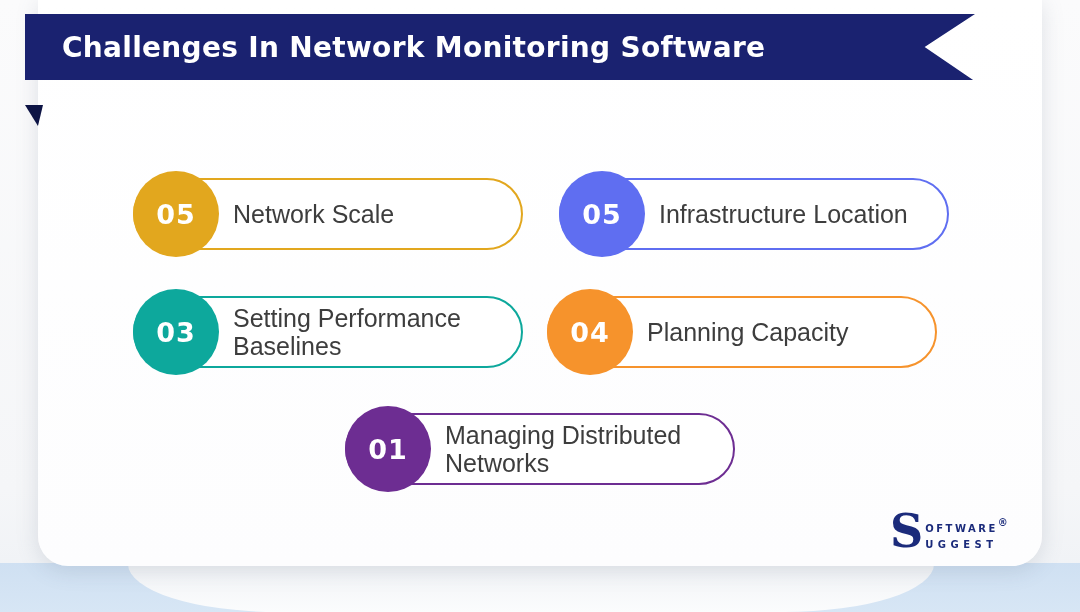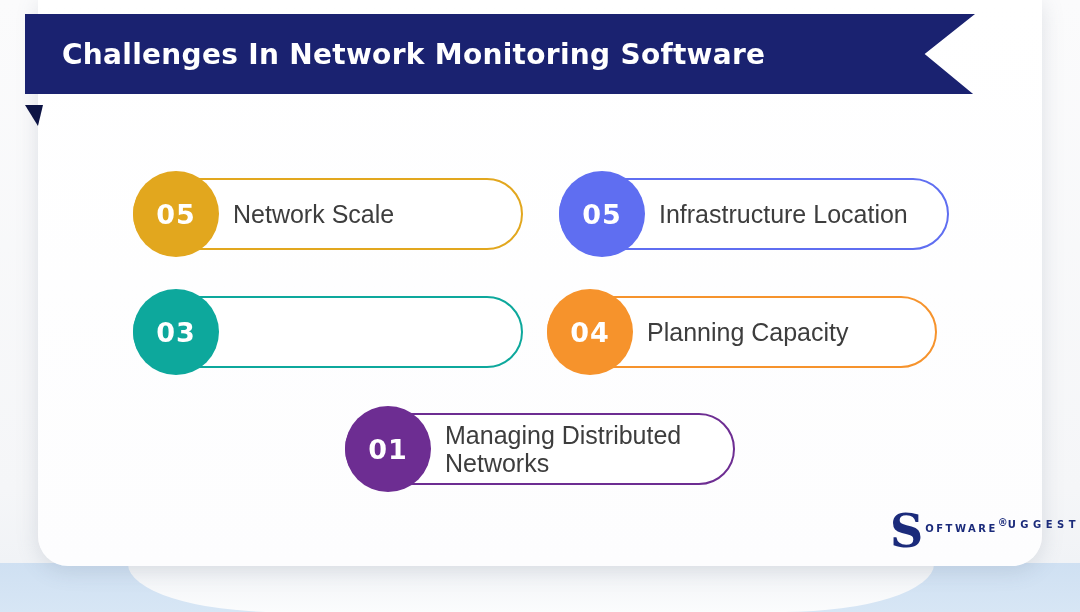--- a/index.html
+++ b/index.html
@@ -38,7 +38,7 @@
     clip-path:polygon(0 0,100% 0,72% 100%);
   }
   .ribbon{
-    position:absolute;left:25px;top:14px;width:950px;height:80px;
+    position:absolute;left:25px;top:14px;width:950px;height:66px;
     background:var(--ribbon,#1a2270);
     clip-path:polygon(0 0,100% 0,94.7% 50%,99.8% 100%,0 100%);
     display:flex;align-items:center;

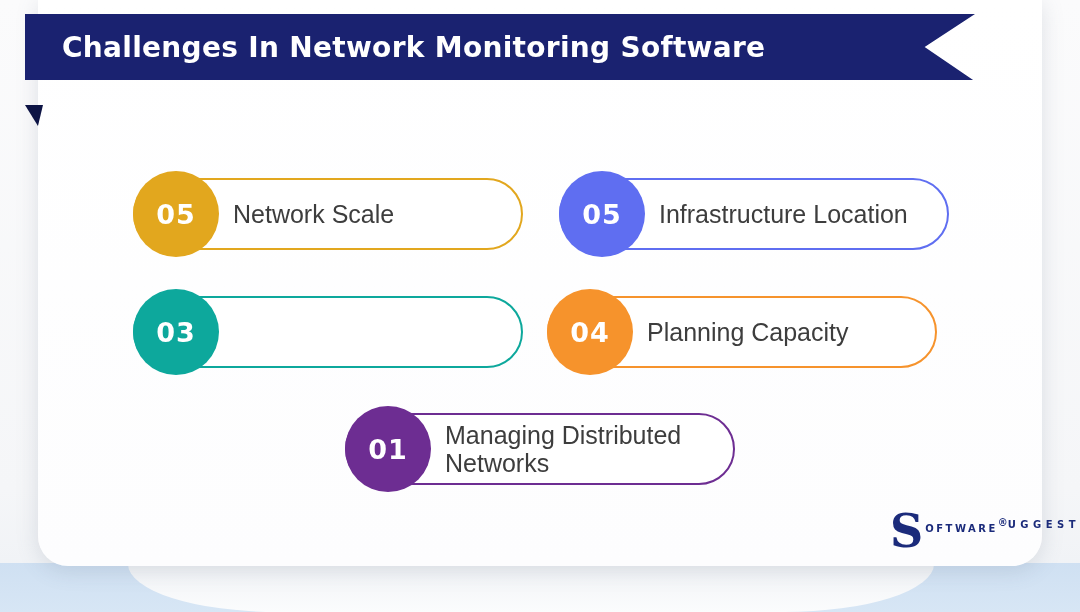--- a/index.html
+++ b/index.html
@@ -122,6 +122,7 @@
 
   <div class="pill" style="left: 133px; top: 296px; --accent: #0DA89C;">
     <div class="num-circle">03</div>
+    <div class="pill-label">Setting Performance Baselines</div>
   </div>
 
   <div class="pill" style="left: 547px; top: 296px; --accent: #F6932C;">

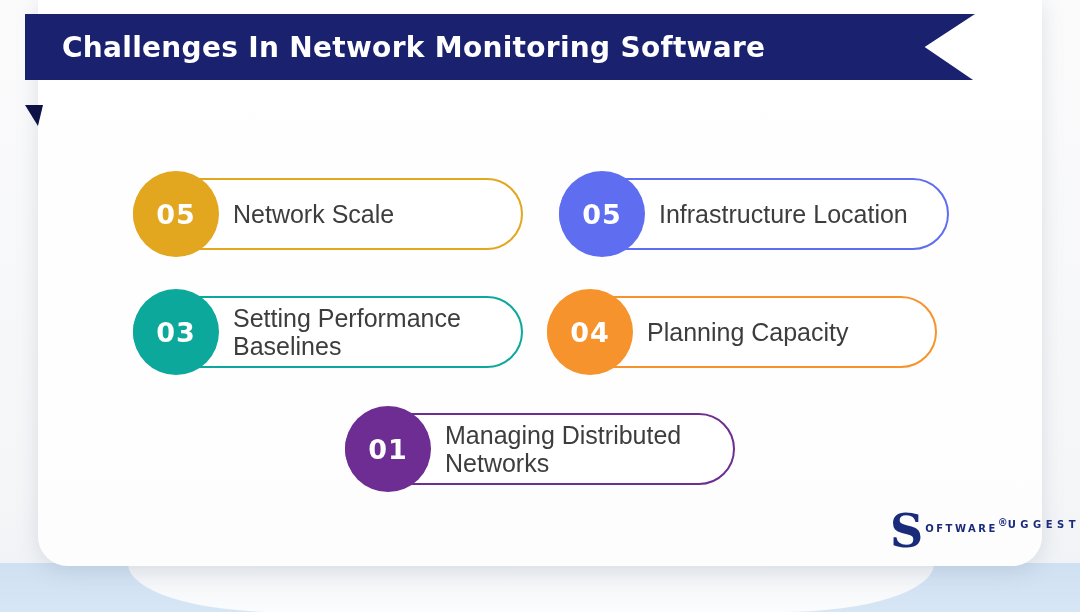--- a/index.html
+++ b/index.html
@@ -85,7 +85,7 @@
     font-size:46px;line-height:40px;font-weight:bold;
     font-family:"DejaVu Serif","Liberation Serif",serif;
   }
-  .logo-text{display:flex;flex-direction:row;margin-left:2px;padding-top:4px;}
+  .logo-text{display:flex;flex-direction:column;margin-left:2px;padding-top:4px;}
   .logo-row{
     font-size:14px;font-weight:bold;line-height:16px;
     font-variant:small-caps;text-transform:lowercase;

